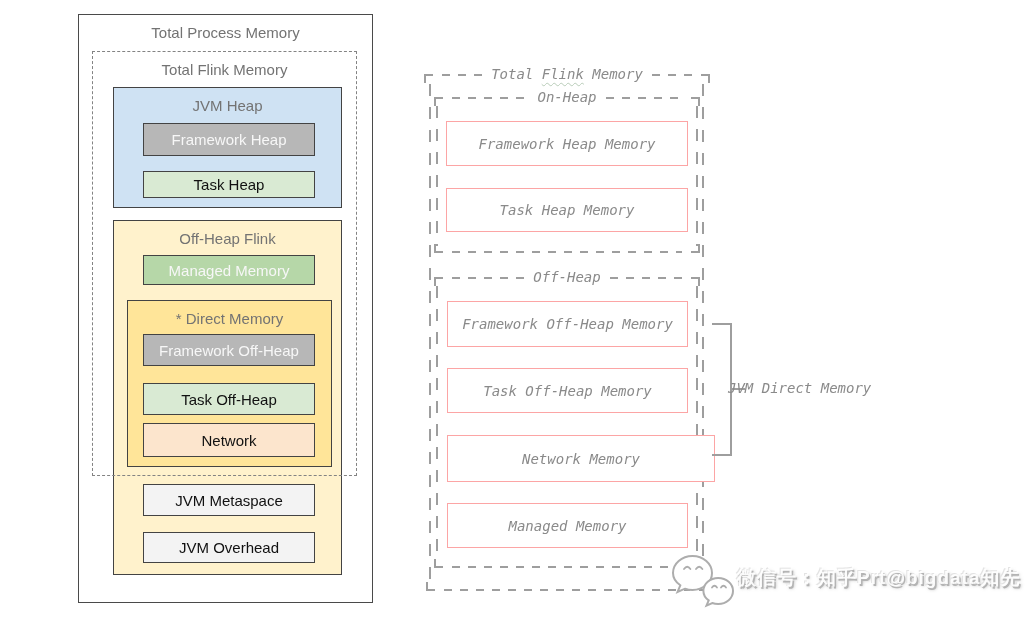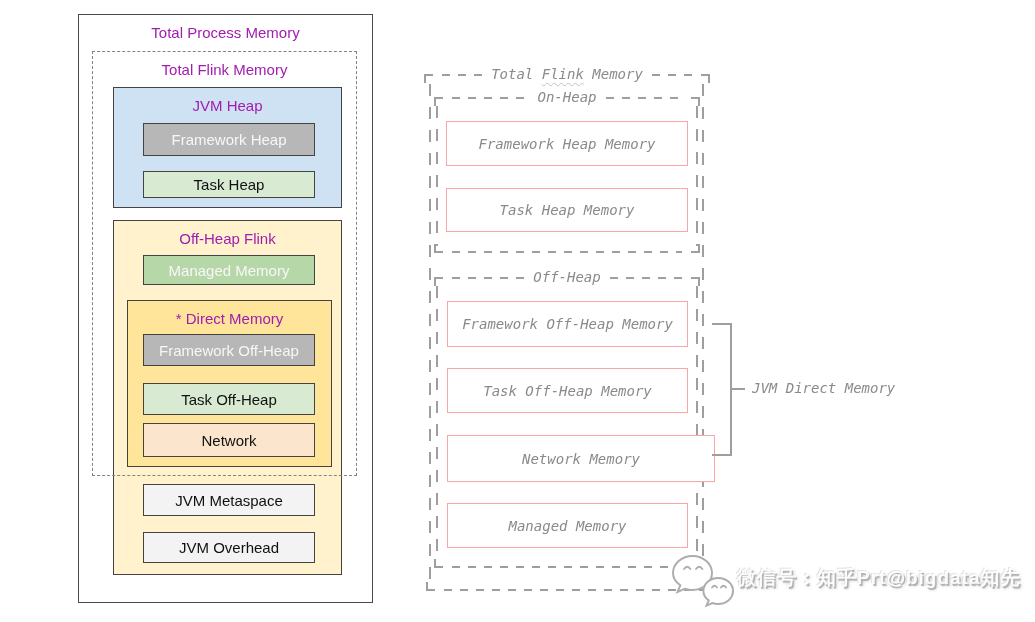--- a/index.html
+++ b/index.html
@@ -10,7 +10,7 @@
   
   .lbox{position:absolute;border:1px solid #434343;display:flex;align-items:center;
         justify-content:center;font-size:15px;color:#111;box-sizing:border-box;}
-  .ltitle{position:absolute;text-align:center;font-size:15px;color:#a21caf;}
+  .ltitle{position:absolute;text-align:center;font-size:15px;color:#737373;}
   .wt{color:#f7f7f7;}
 
   

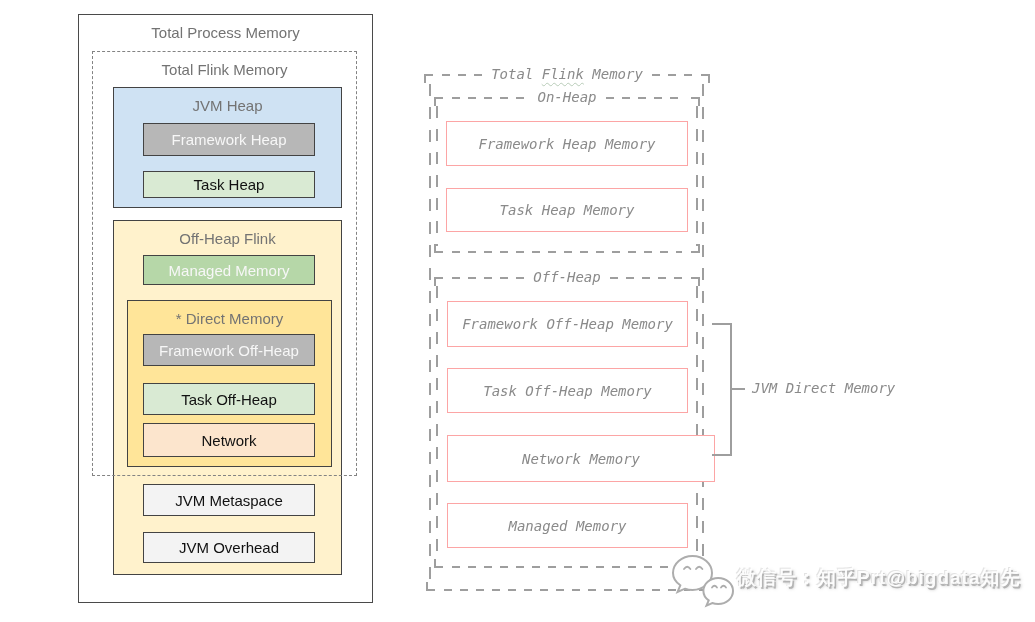--- a/index.html
+++ b/index.html
@@ -125,7 +125,7 @@
   <div class="bracket-part" style="left:730px;top:323px;width:2px;height:133px;"></div>
   <div class="bracket-part" style="left:712px;top:454px;width:20px;height:2px;"></div>
   <div class="bracket-part" style="left:732px;top:388px;width:13px;height:2px;"></div>
-  <div class="rtext abs" style="left:752px;top:380px;">JVM Direct Memory</div>
+  <div class="rtext abs" style="left:728px;top:380px;">JVM Direct Memory</div>
 
   <svg class="abs" style="left:671px;top:553px;" width="64" height="56" viewBox="0 0 64 56">
     <g fill="#ffffff" stroke="#adadad" stroke-width="2">

